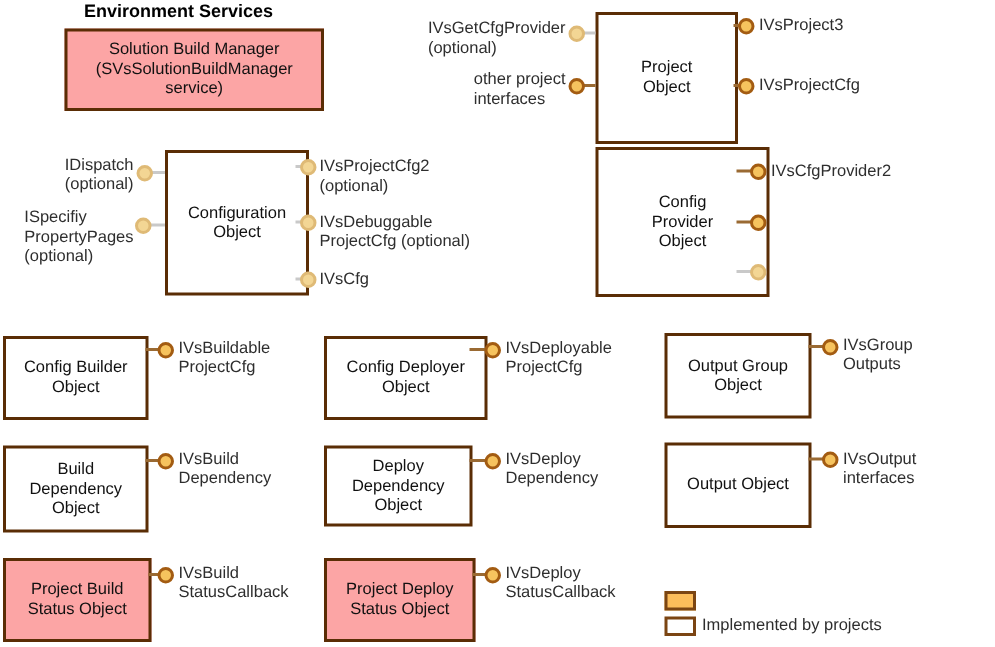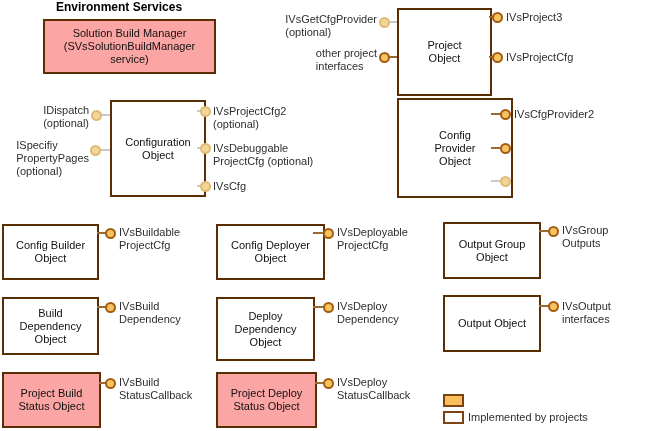--- a/index.html
+++ b/index.html
@@ -77,7 +77,7 @@
 Dependency
 Object</span>
   </div>
-  <div class="box" style="left:216px;top:297px;width:99px;height:64px">
+  <div class="box" style="left:216px;top:297px;width:99px;height:54px">
     <span class="box-label">Deploy
 Dependency
 Object</span>

